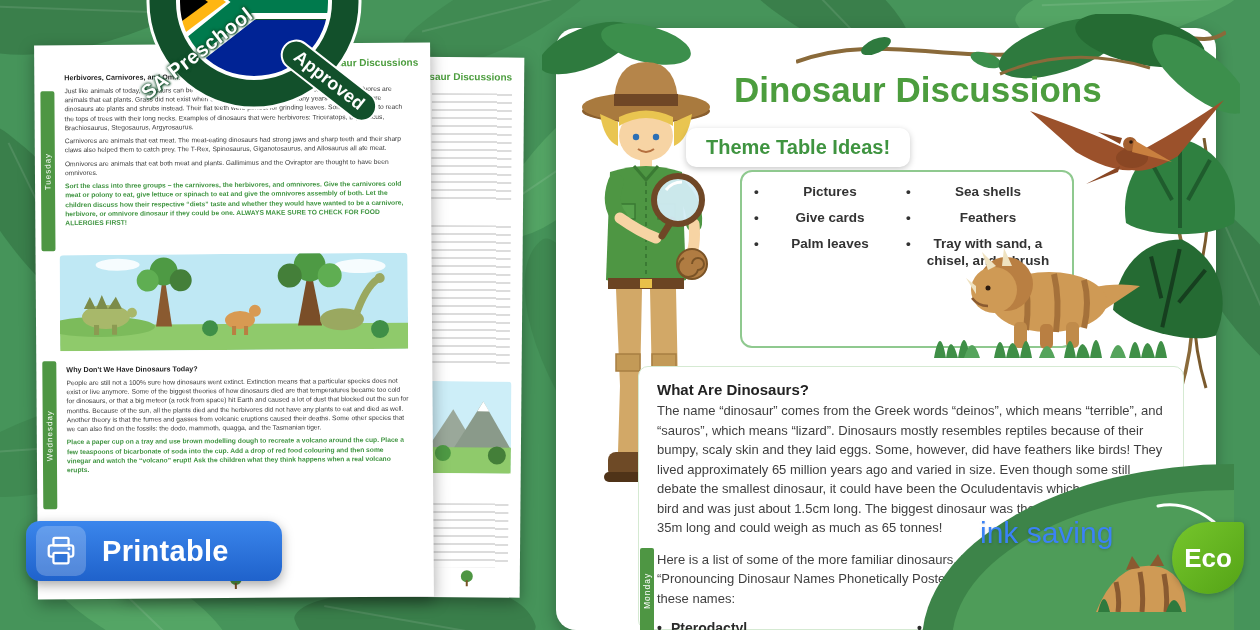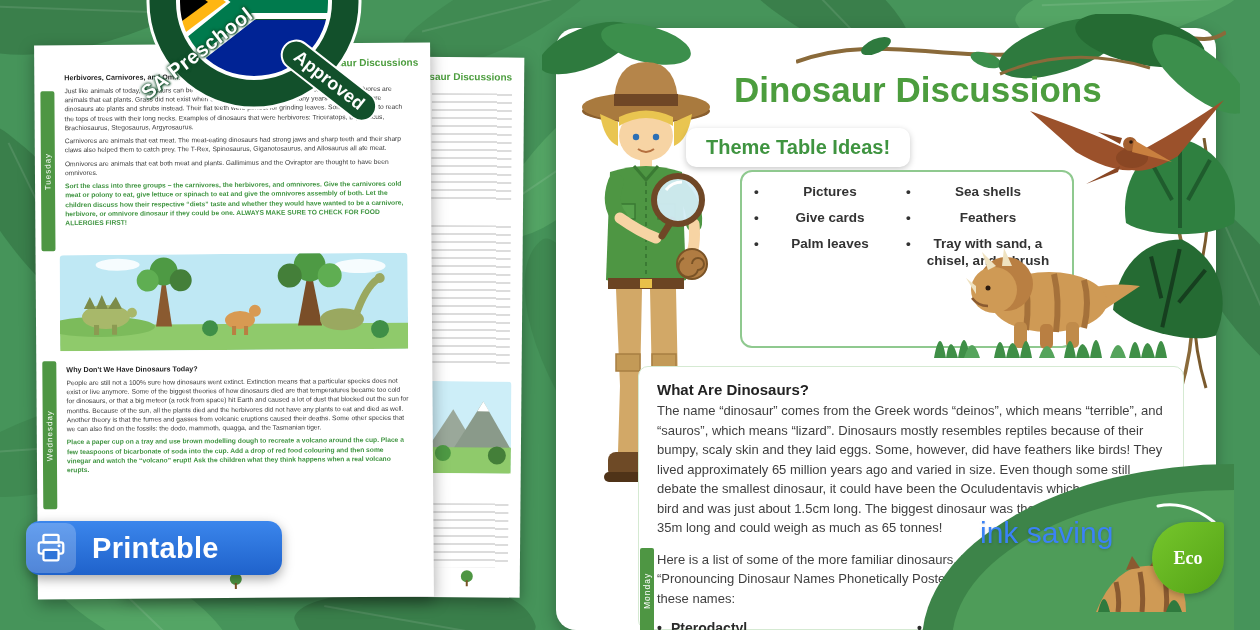--- a/index.html
+++ b/index.html
@@ -91,9 +91,9 @@
   .eco-stem{position:absolute;left:600px;top:470px;z-index:5;}
 
   
-  .printable{position:absolute;left:26px;top:521px;width:256px;height:54px;z-index:7;
+  .printable{position:absolute;left:26px;top:521px;width:256px;height:60px;z-index:7;
     background:linear-gradient(180deg,#3b86ec,#1f62cb);border-radius:14px;
-    box-shadow:0 4px 12px rgba(0,0,0,.35);display:flex;align-items:center;gap:16px;box-sizing:border-box;}
+    box-shadow:0 4px 12px rgba(0,0,0,.35);display:flex;align-items:center;gap:16px;padding-left:10px;box-sizing:border-box;}
   .printable-icon-tile{width:50px;height:50px;border-radius:10px;background:rgba(255,255,255,.22);
     display:flex;align-items:center;justify-content:center;}
   .printable-label{color:#fff;font-size:29px;font-weight:bold;letter-spacing:.3px;}

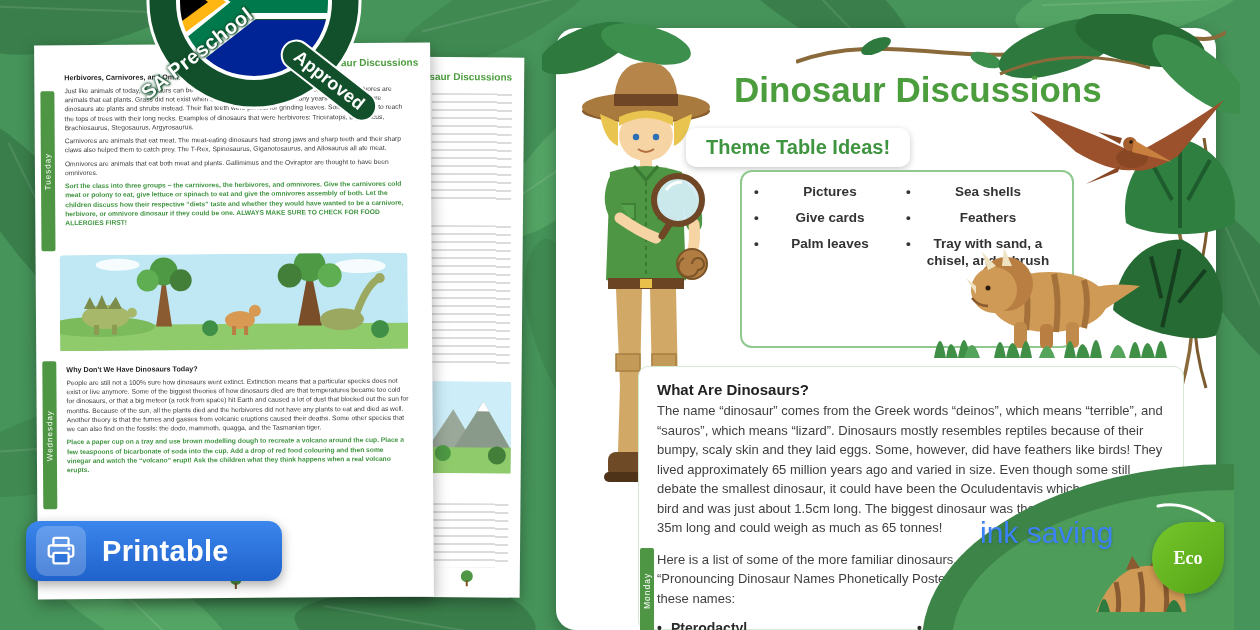--- a/index.html
+++ b/index.html
@@ -84,10 +84,10 @@
     background:#4e9c59;border-radius:100% 0 0 0;z-index:4;}
   .ink-saving{position:absolute;left:424px;top:488px;font-size:30px;color:#3b82f6;z-index:5;
     text-shadow:0 1px 3px rgba(0,0,0,.18);}
-  .eco-badge{position:absolute;left:596px;top:494px;width:72px;height:72px;z-index:5;
+  .eco-badge{position:absolute;left:616px;top:494px;width:72px;height:72px;z-index:5;
     background:linear-gradient(135deg,#76c62c,#54a316);border-radius:50% 4px 50% 50%;
-    display:flex;align-items:center;justify-content:center;color:#fff;font-size:18px;font-weight:bold;
-    box-shadow:0 2px 6px rgba(0,0,0,.25);font-family:Liberation Serif, serif;}
+    display:flex;align-items:center;justify-content:center;color:#fff;font-size:26px;font-weight:bold;
+    box-shadow:0 2px 6px rgba(0,0,0,.25);}
   .eco-stem{position:absolute;left:600px;top:470px;z-index:5;}
 
   

